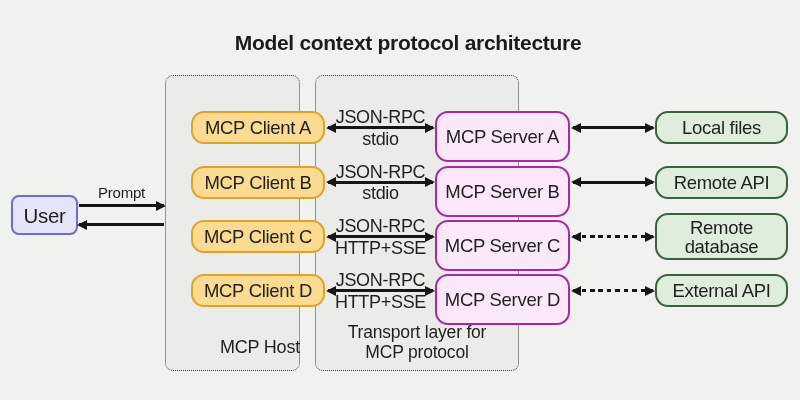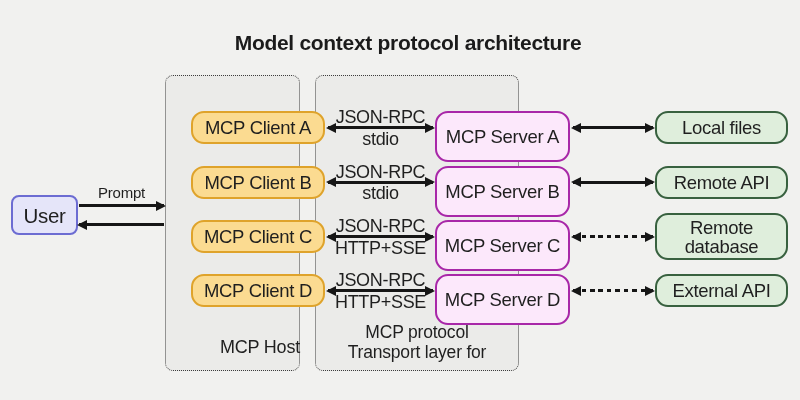--- a/index.html
+++ b/index.html
@@ -173,8 +173,8 @@
 
   <div class="host-label">MCP Host</div>
   <div class="transport-label">
+    <div>Transport layer for</div>
     <div>MCP protocol</div>
-    <div>Transport layer for</div>
   </div>
 
 </div>

